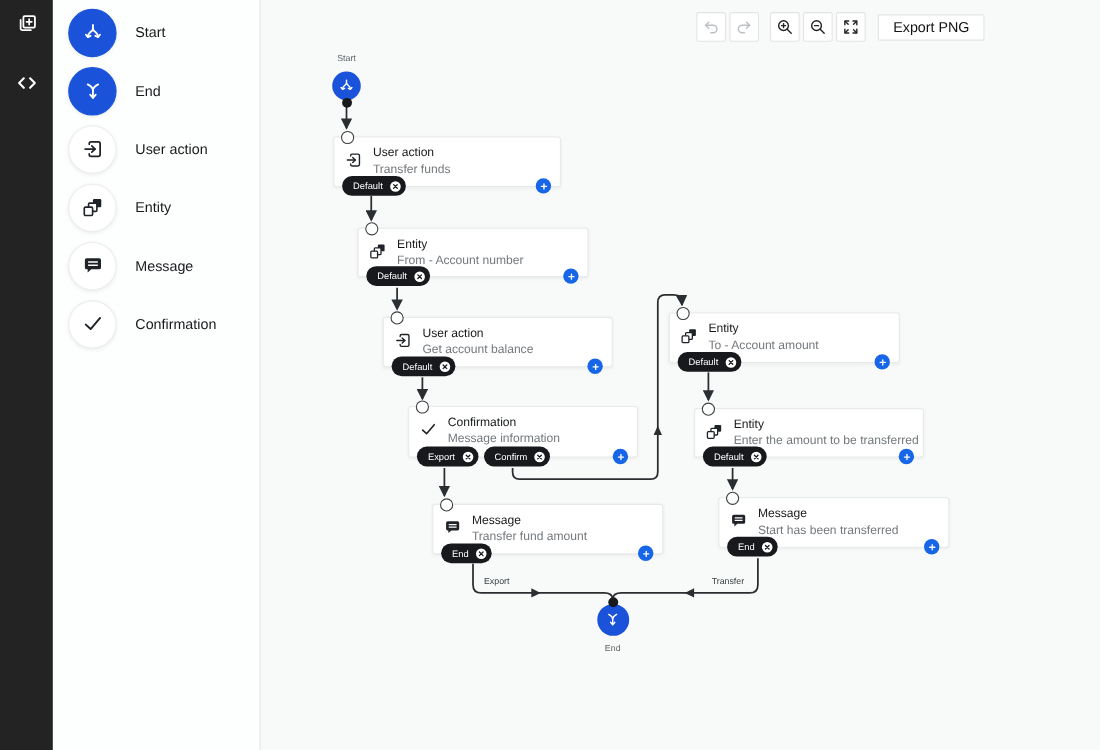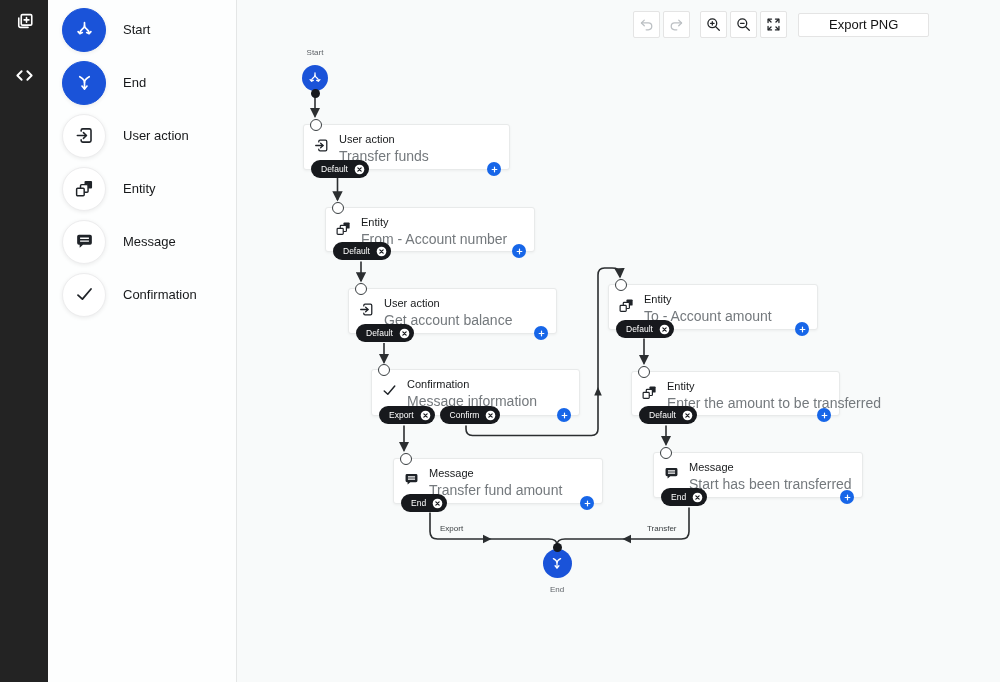--- a/index.html
+++ b/index.html
@@ -31,7 +31,7 @@
   .tb-btn.group{margin-left:7px}
   .tb-btn svg{width:17px;height:17px}
   .tb-export{height:24px;background:#fff;border:1px solid #e4e4e4;border-radius:2px;font-size:13px;
-             color:#121212;padding:0 30px;margin-left:8px;display:flex;align-items:center;cursor:pointer;
+             color:#121212;padding:0 13px;margin-left:8px;display:flex;align-items:center;cursor:pointer;
              font-family:"Liberation Sans",sans-serif}
 
   

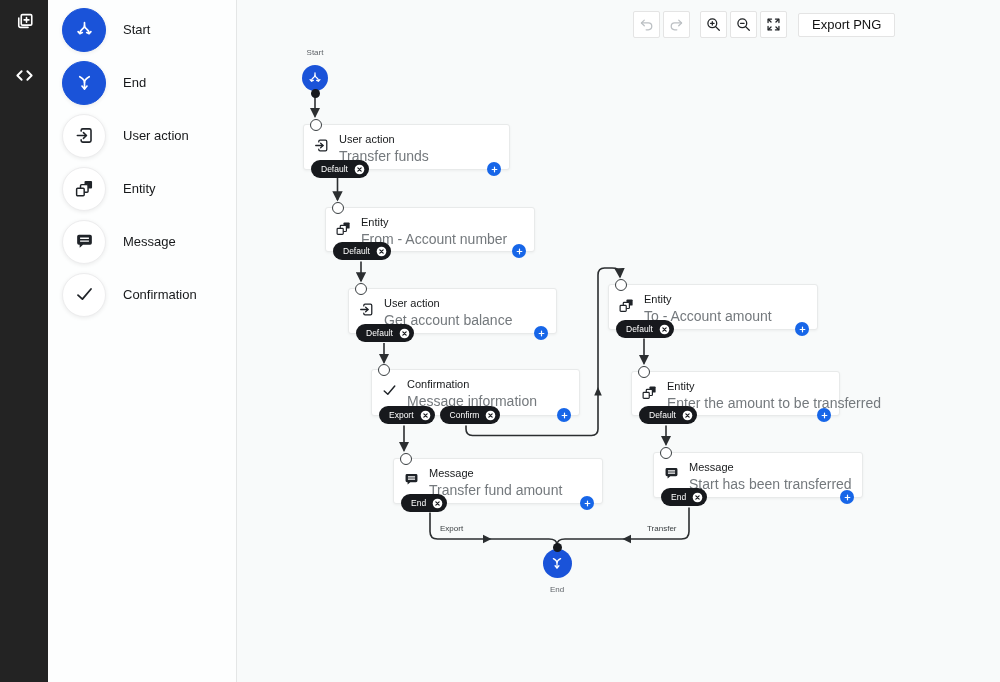--- a/index.html
+++ b/index.html
@@ -47,7 +47,7 @@
   .n-icon{position:absolute;left:9px;top:12px;width:17px;height:17px;color:#1f2328}
   .n-icon svg{width:17px;height:17px}
   .n-title{position:absolute;left:35px;top:8px;font-size:11px;font-weight:500;color:#17191b;white-space:nowrap}
-  .n-sub{position:absolute;left:35px;top:23px;font-size:14px;color:#74797d;white-space:nowrap}
+  .n-sub{position:absolute;left:35px;top:23px;font-size:11px;color:#74797d;white-space:nowrap}
   .pills{position:absolute;left:7px;bottom:-9px;display:flex;gap:5px}
   .pill{height:18px;background:#17191d;border-radius:9px;display:flex;align-items:center;color:#fff;
         font-size:8.5px;padding:0 4px 0 10px;gap:6px;cursor:pointer;white-space:nowrap}

